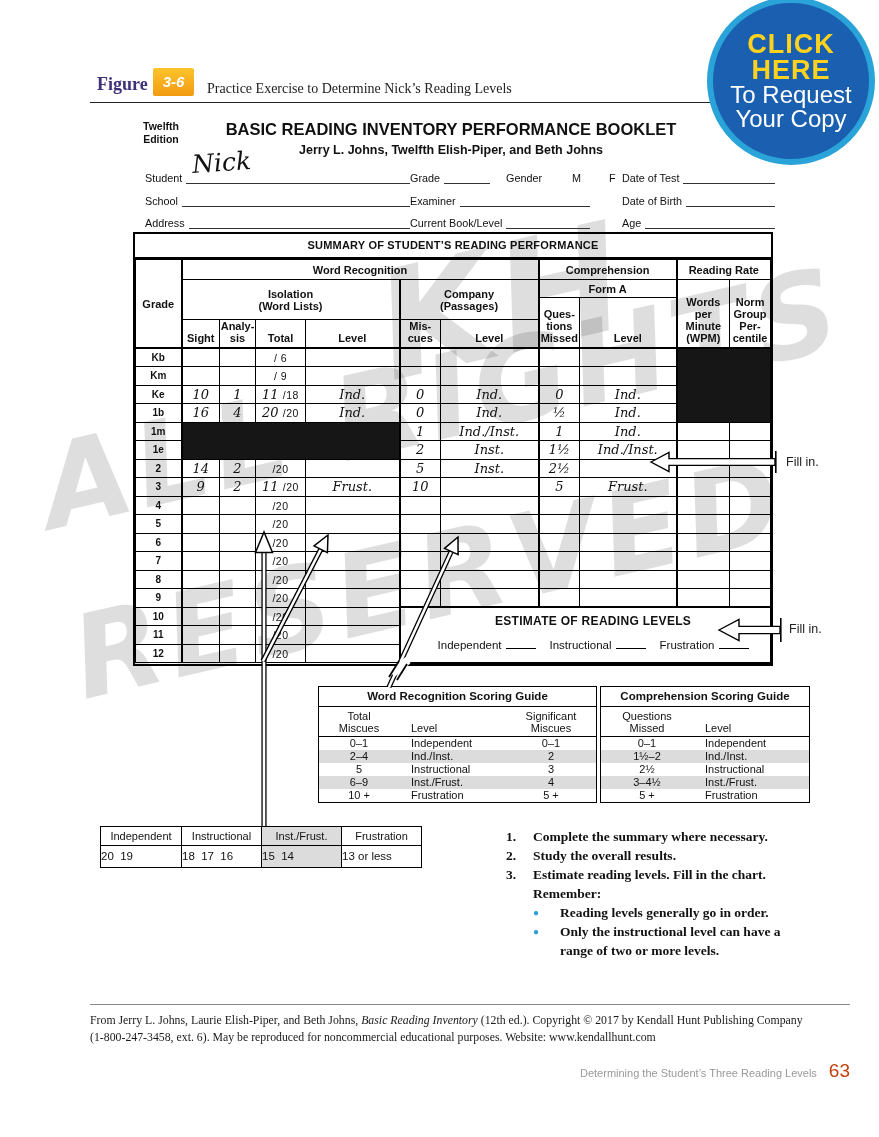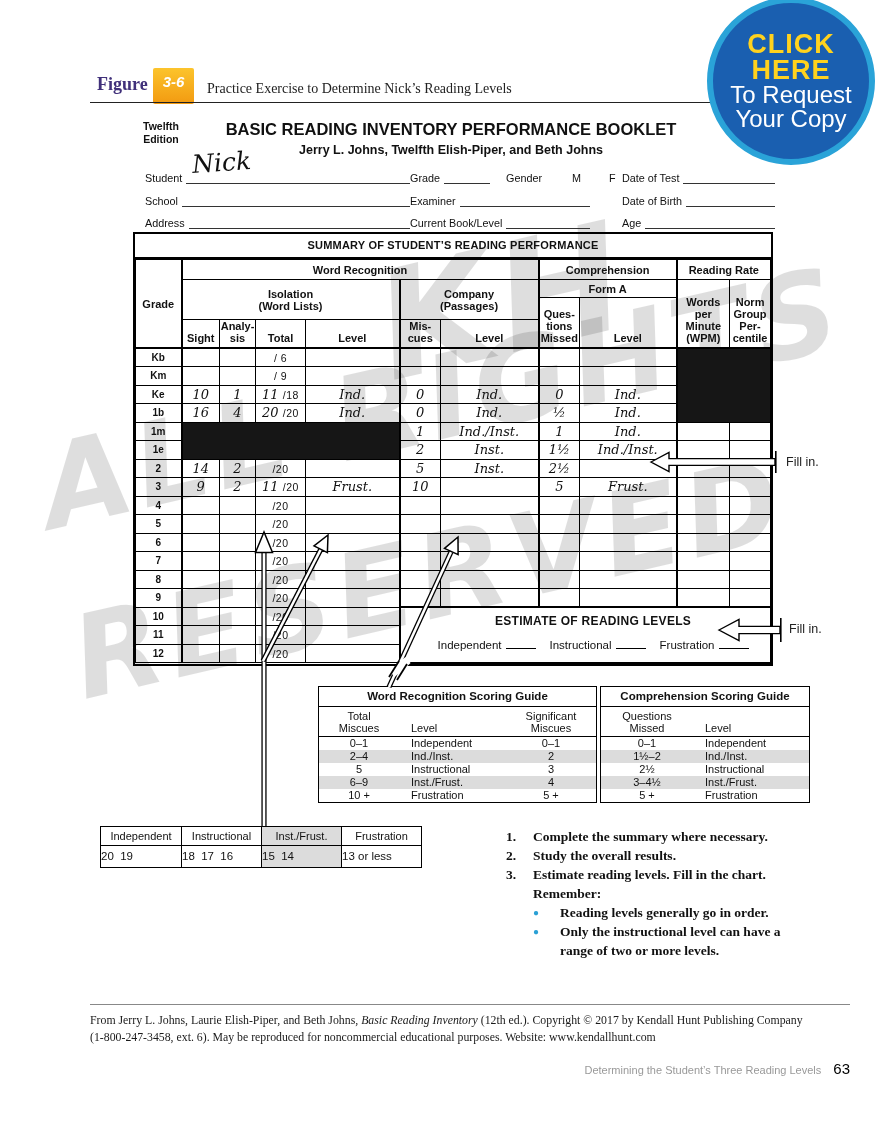--- a/index.html
+++ b/index.html
@@ -17,7 +17,7 @@
 
   
   .fig-label{position:absolute;left:97px;top:74px;font-family:"Liberation Serif",serif;font-weight:bold;font-size:18px;color:#40307a;}
-  .fig-num{position:absolute;left:153px;top:68px;width:41px;height:36px;background:linear-gradient(180deg,#fcc42c,#f29a11);
+  .fig-num{position:absolute;left:153px;top:68px;width:41px;height:28px;background:linear-gradient(180deg,#fcc42c,#f29a11);
            color:#fff;font-weight:bold;font-style:italic;font-size:15px;text-align:center;line-height:28px;border-radius:2px;}
   .fig-caption{position:absolute;left:207px;top:81px;font-family:"Liberation Serif",serif;font-size:14px;color:#222;}
   .caption-rule{position:absolute;left:90px;top:102px;width:694px;border-top:1.4px solid #222;}

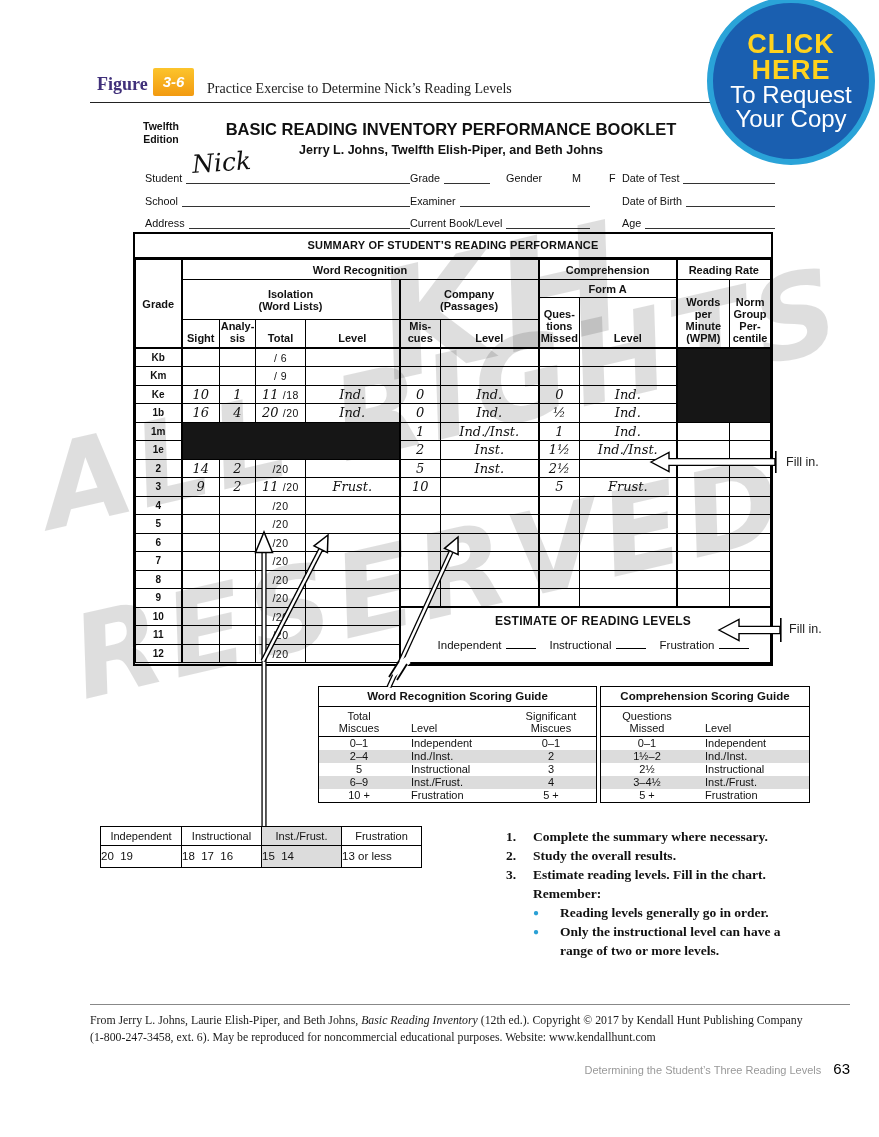--- a/index.html
+++ b/index.html
@@ -102,7 +102,7 @@
   .foot-text{position:absolute;left:90px;top:1012px;width:720px;font-family:"Liberation Serif",serif;font-size:11.8px;line-height:17px;color:#1a1a1a;}
   .running{position:absolute;right:29px;top:1060px;text-align:right;}
   .run-t{color:#999;font-size:11px;}
-  .run-n{color:#000000;font-size:15px;margin-left:12px;}
+  .run-n{color:#c2410c;font-size:19px;margin-left:12px;}
 
   #overlay{position:absolute;inset:0;z-index:2;pointer-events:none;}
 </style>

